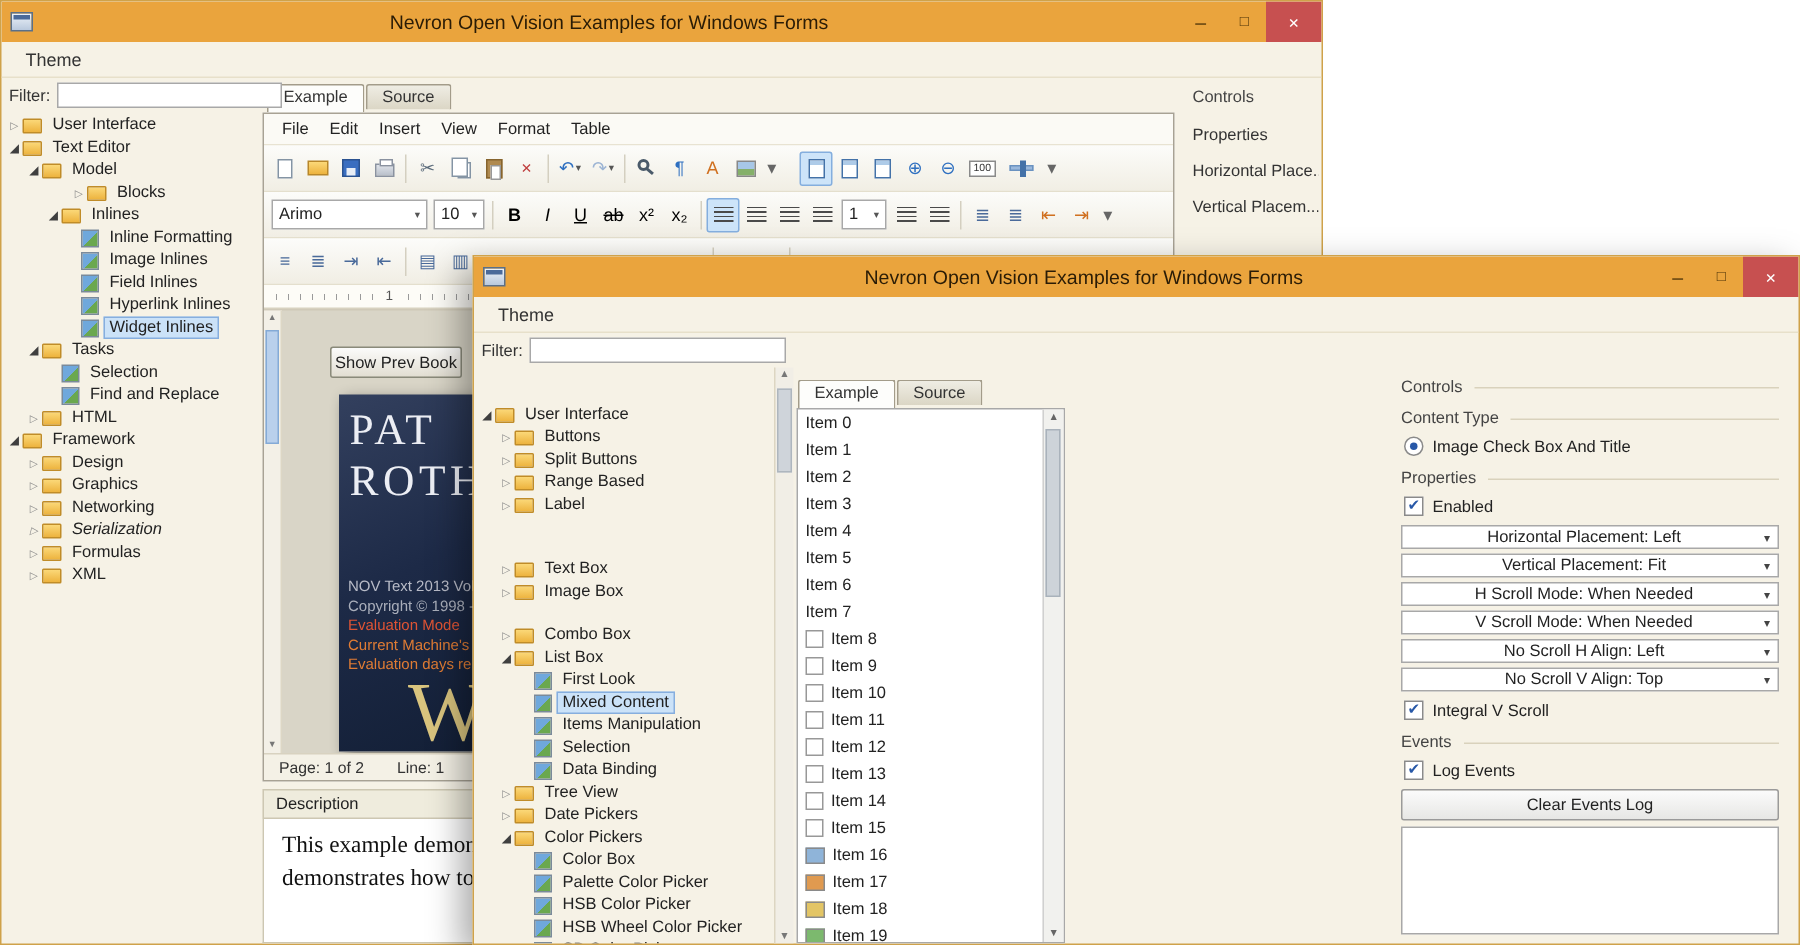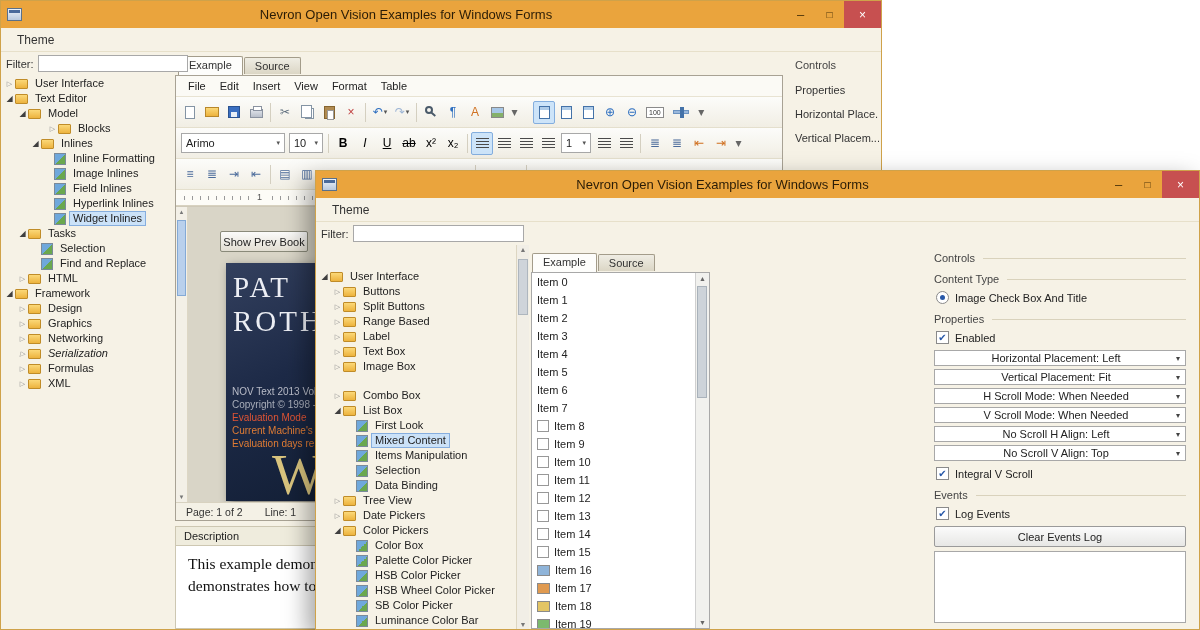--- a/index.html
+++ b/index.html
@@ -49,7 +49,7 @@
 .center-col{display:flex;flex-direction:column;min-height:0;}
 #back-window .center-col{width:608px;}
 #front-window .center-col{width:392px;}
-.tabstrip{display:flex;align-items:center;padding-left:3px;flex:0 0 19px;}
+.tabstrip{display:flex;align-items:flex-start;padding-left:3px;flex:0 0 19px;}
 #back-window .tabstrip{margin-top:4px;}
 #front-window .tabstrip{margin-top:31px;}
 .tab{font-size:11px;padding:2px 10px;border:1px solid #a39c8a;border-bottom:none;background:linear-gradient(#efede4,#dbd6c5);color:#333;margin-right:1px;border-radius:2px 2px 0 0;}

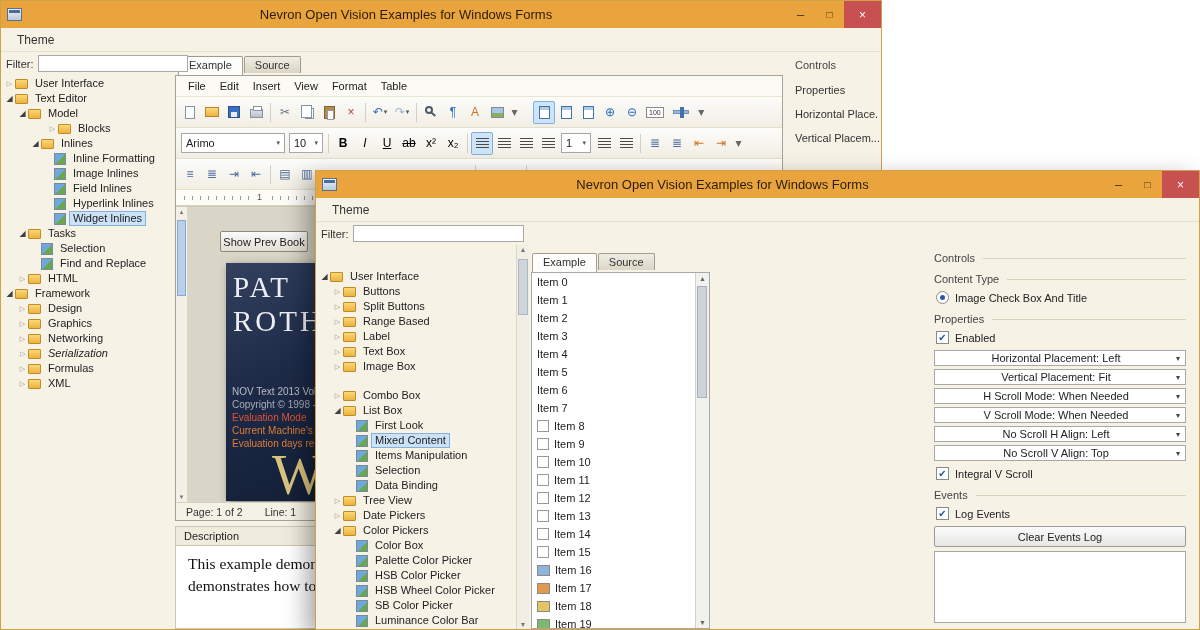--- a/index.html
+++ b/index.html
@@ -589,7 +589,7 @@
             <span class="fic"></span>
             <span class="tlbl">Label</span>
           </div>
-          <div class="trow" style="padding-left: 16px;">
+          <div class="trow" style="padding-left: 16px; margin-top: 28px;">
             <span class="arr">▷</span>
             <span class="fic"></span>
             <span class="tlbl">Text Box</span>

